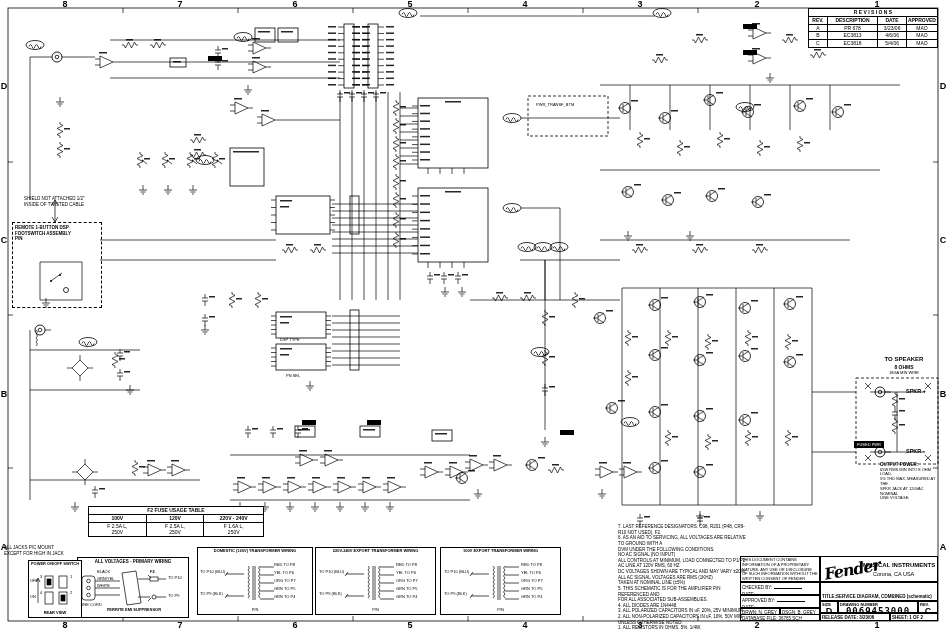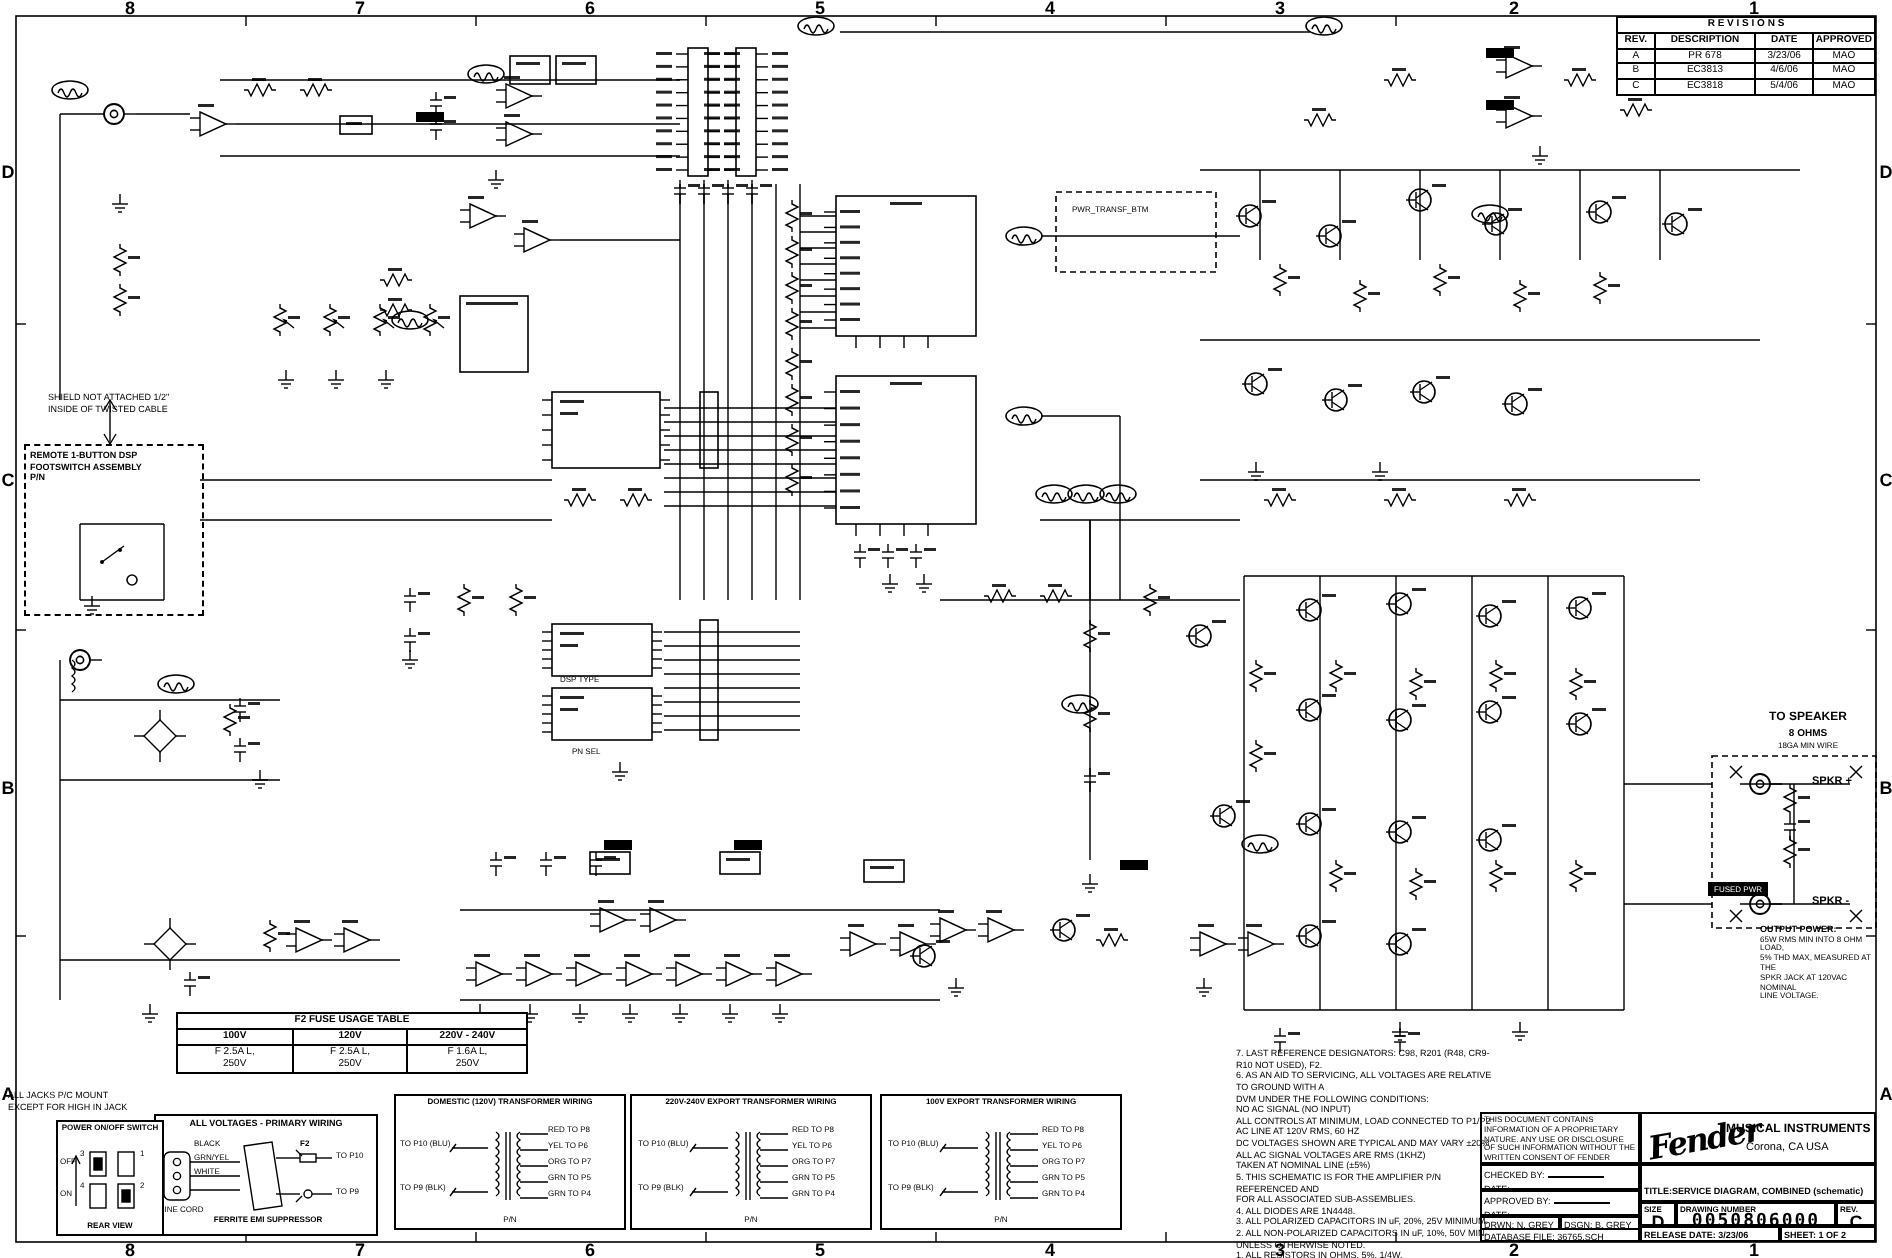--- a/index.html
+++ b/index.html
@@ -1109,7 +1109,7 @@
     </div>
     <div class="cell" style="left:98px;top:45px;width:80px;height:12px;">
       <div class="t4 b">DRAWING NUMBER</div>
-      <div class="b ctr mono" style="font-size:9px;line-height:6px;letter-spacing:1px;">0050806000</div>
+      <div class="b ctr mono" style="font-size:9px;line-height:6px;letter-spacing:1px;">0069453000</div>
     </div>
     <div class="cell" style="left:178px;top:45px;width:20px;height:12px;">
       <div class="t4 b">REV.</div>

